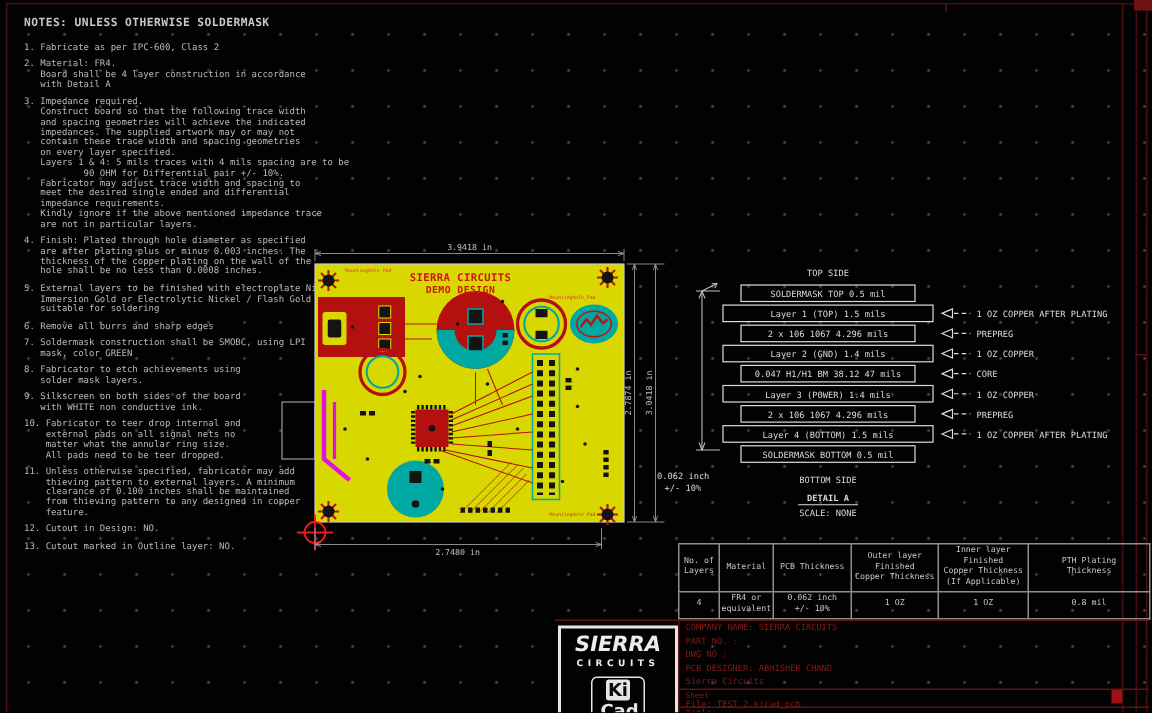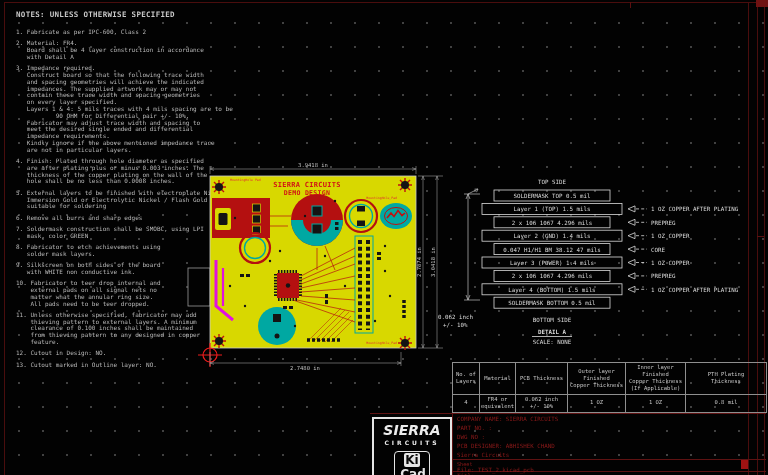--- a/index.html
+++ b/index.html
@@ -62,7 +62,7 @@
   <div class="corner-box"></div>
 
   <div class="notes">
-    <div class="notes-title">NOTES: UNLESS OTHERWISE SPECIFIED</div>
+    <div class="notes-title">NOTES: UNLESS OTHERWISE SOLDERMASK</div>
     <div class="notes-list">
         <div class="note">1. Fabricate as per IPC-600, Class 2</div>
         <div class="note">2. Material: FR4.

